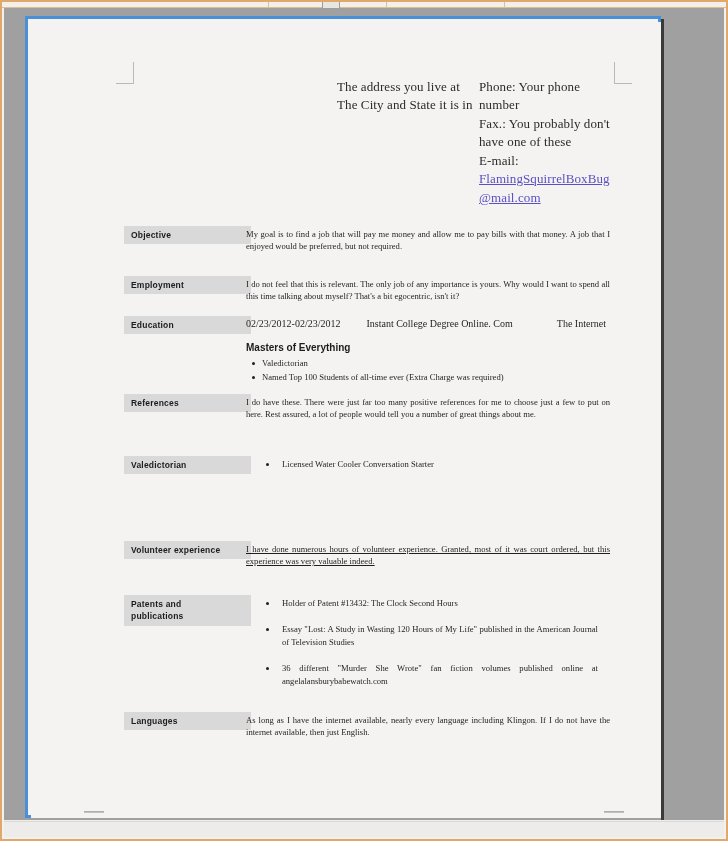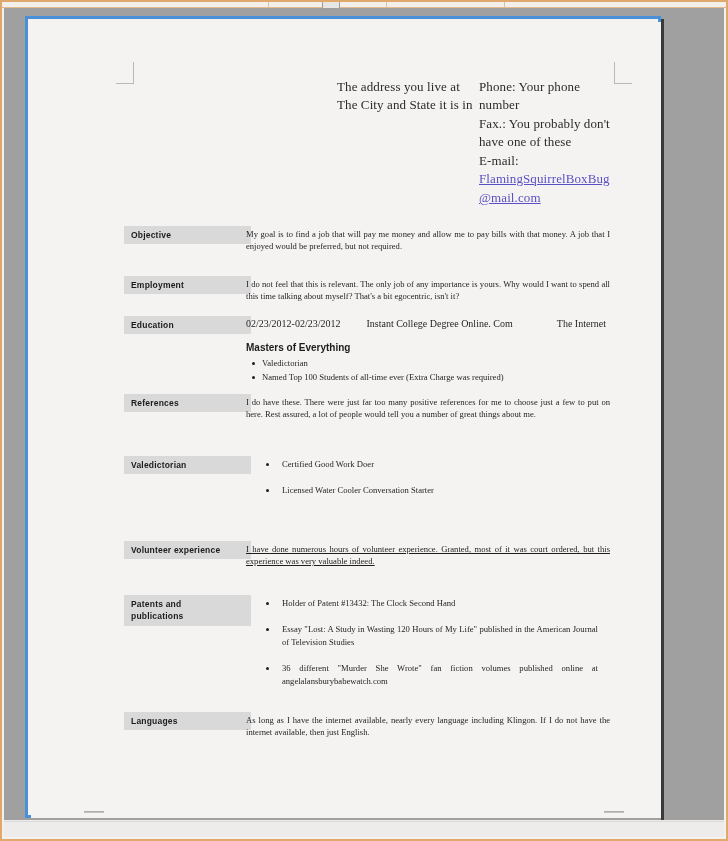--- a/index.html
+++ b/index.html
@@ -322,7 +322,6 @@
           <div class="label-box">Valedictorian</div>
           <div class="body-col" style="top:0px;">
             <ul class="bullets wide">
-              <li>Certified Good Work Doer</li>
               <li>Licensed Water Cooler Conversation Starter</li>
             </ul>
           </div>

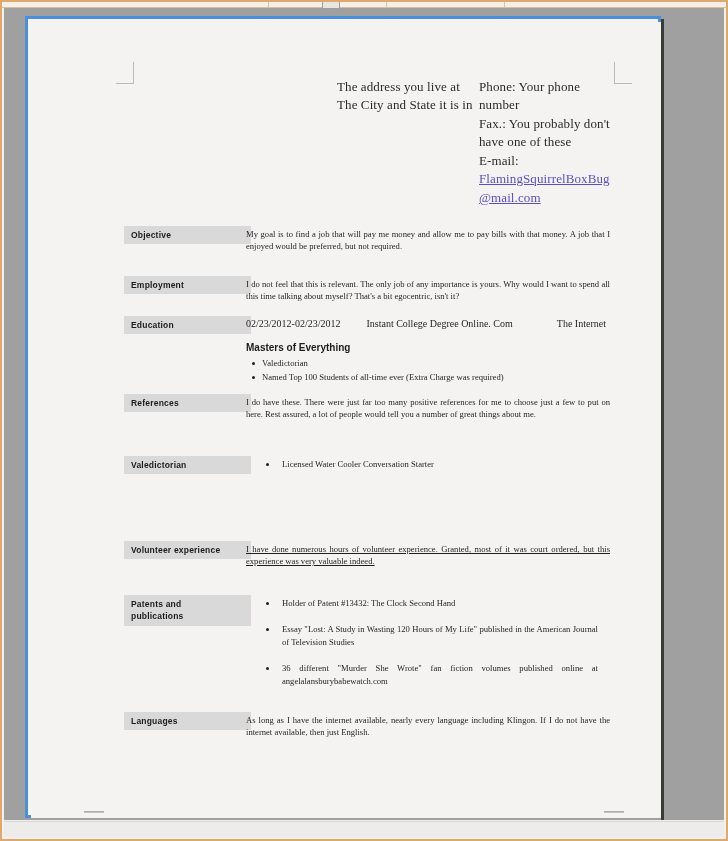--- a/index.html
+++ b/index.html
@@ -341,7 +341,7 @@
           </div>
           <div class="body-col" style="top:0px; width:352px;">
             <ul class="bullets wide">
-              <li>Holder of Patent #13432: The Clock Second Hand</li>
+              <li>Holder of Patent #13432: The Clock Second Hours</li>
               <li>Essay "Lost: A Study in Wasting 120 Hours of My Life" published in the American Journal of Television Studies</li>
               <li>36 different "Murder She Wrote" fan fiction volumes published online at angelalansburybabewatch.com</li>
             </ul>

